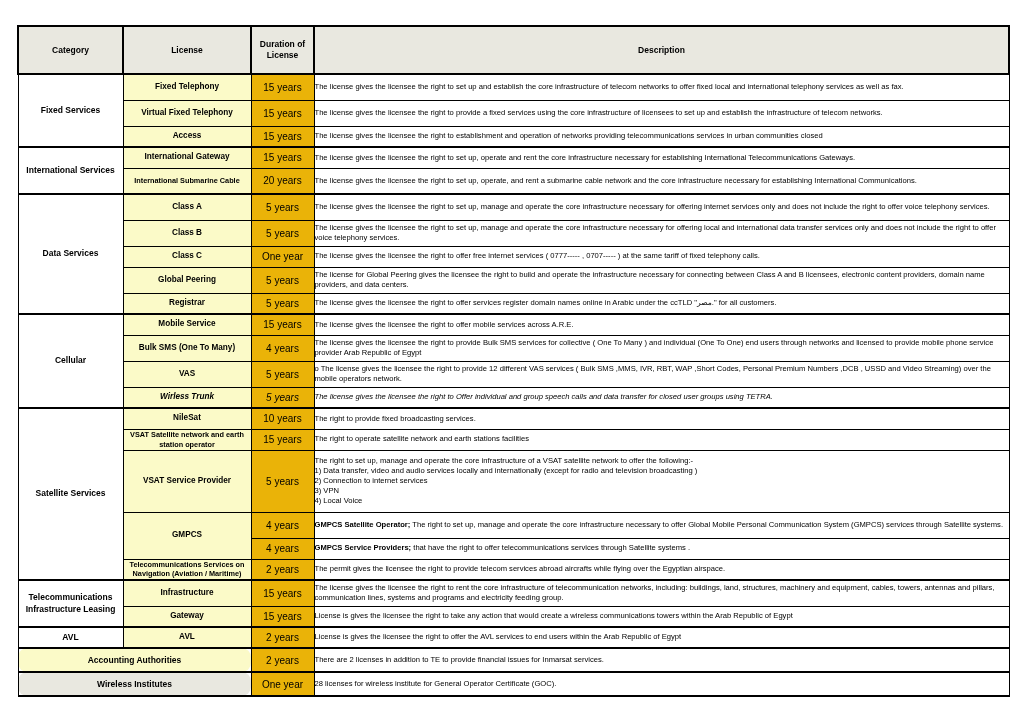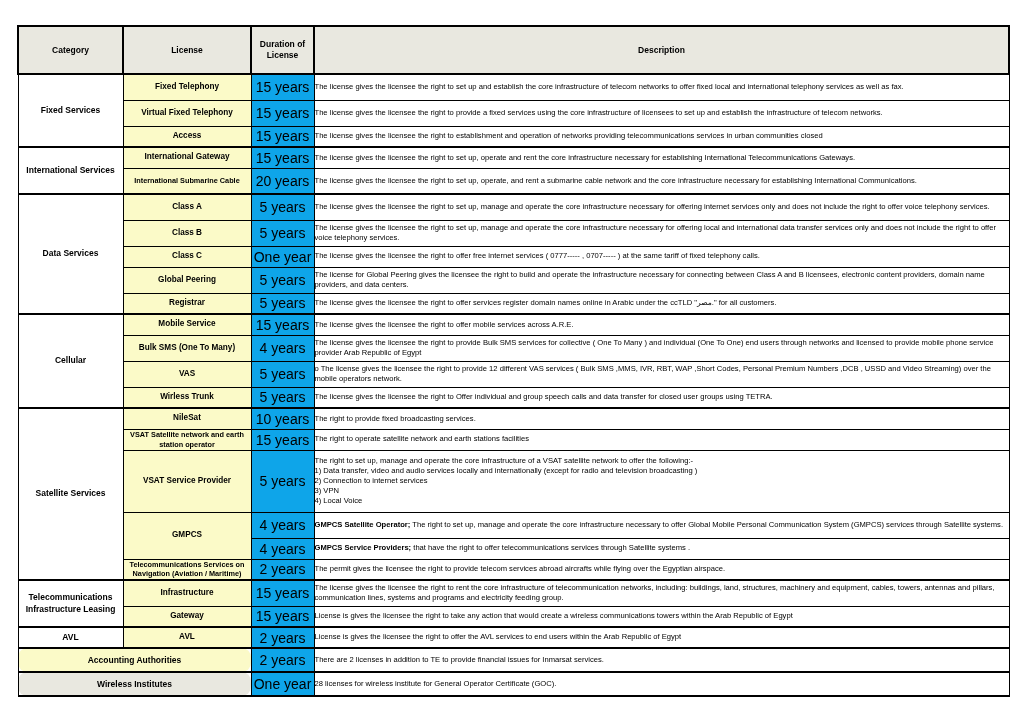--- a/index.html
+++ b/index.html
@@ -77,8 +77,8 @@
   }
   td.license.small { font-size: 7.3px; }
   td.duration {
-    background: #0ea5e9;
-    font-size: 14px;
+    background: #eab308;
+    font-size: 10px;
     text-align: center;
     color: #000;
     border-left: 1px solid #000;

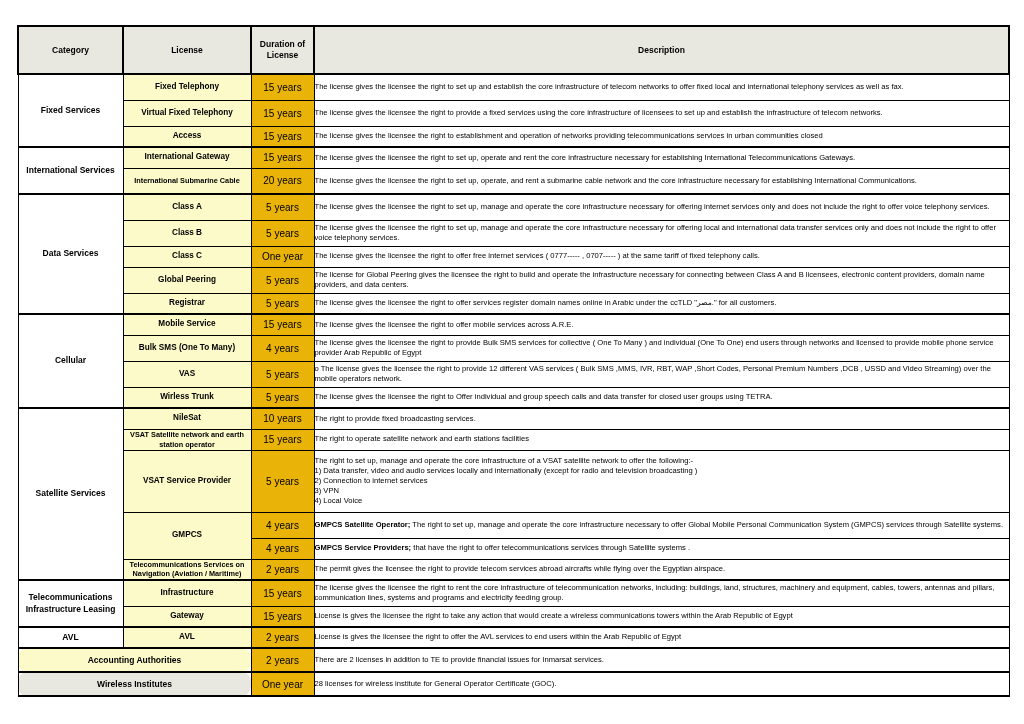--- a/index.html
+++ b/index.html
@@ -204,7 +204,7 @@
           <td class="duration">5 years</td>
           <td class="desc"><span class="">o The license gives the licensee the right to provide 12 different VAS services ( Bulk SMS ,MMS, IVR, RBT, WAP ,Short Codes, Personal Premium Numbers ,DCB , USSD and Video Streaming) over the mobile operators network.</span></td>
         </tr>
-        <tr class="group-end" style="height: 21px;">
+        <tr class="group-end" style="height: 21px; font-style: italic;">
           <td class="license">Wirless Trunk</td>
           <td class="duration">5 years</td>
           <td class="desc"><span class="">The license gives the licensee the right to Offer individual and group speech calls and data transfer for closed user groups using TETRA.</span></td>

